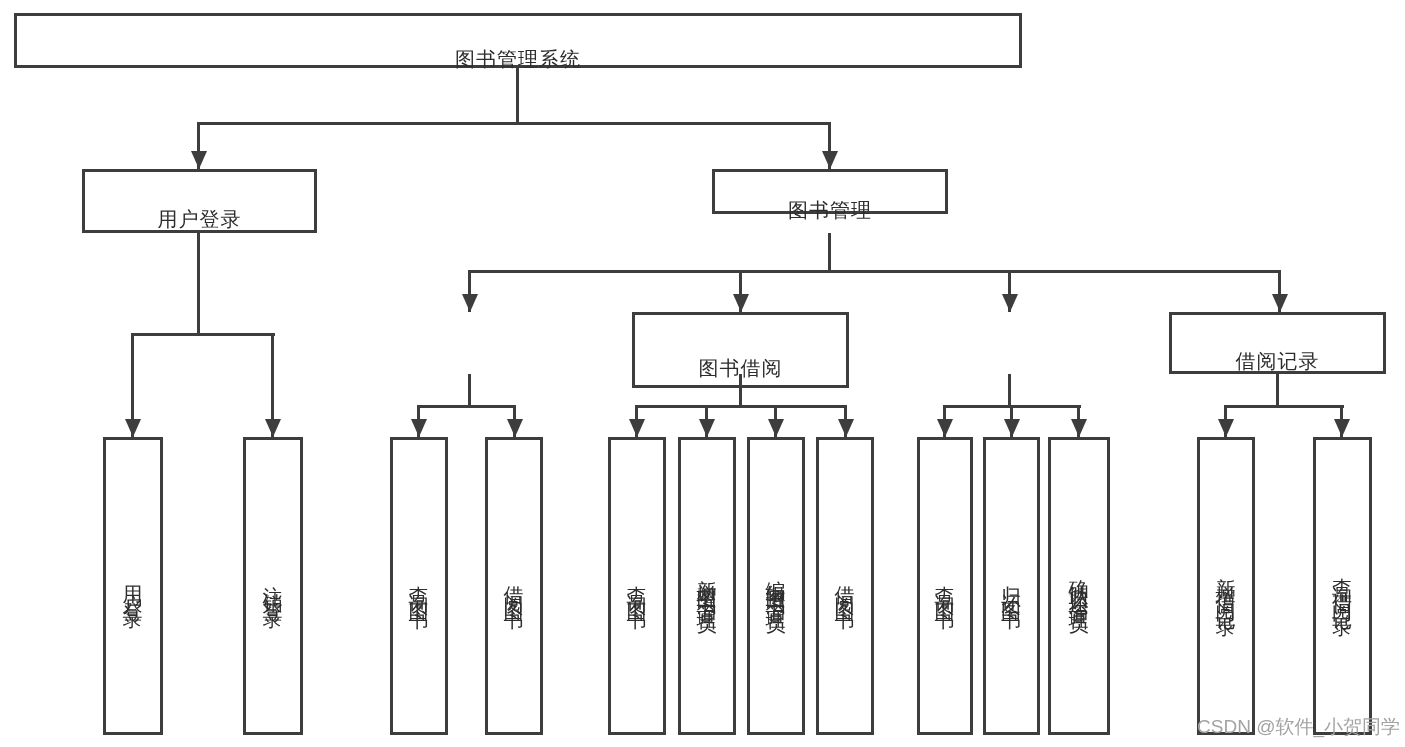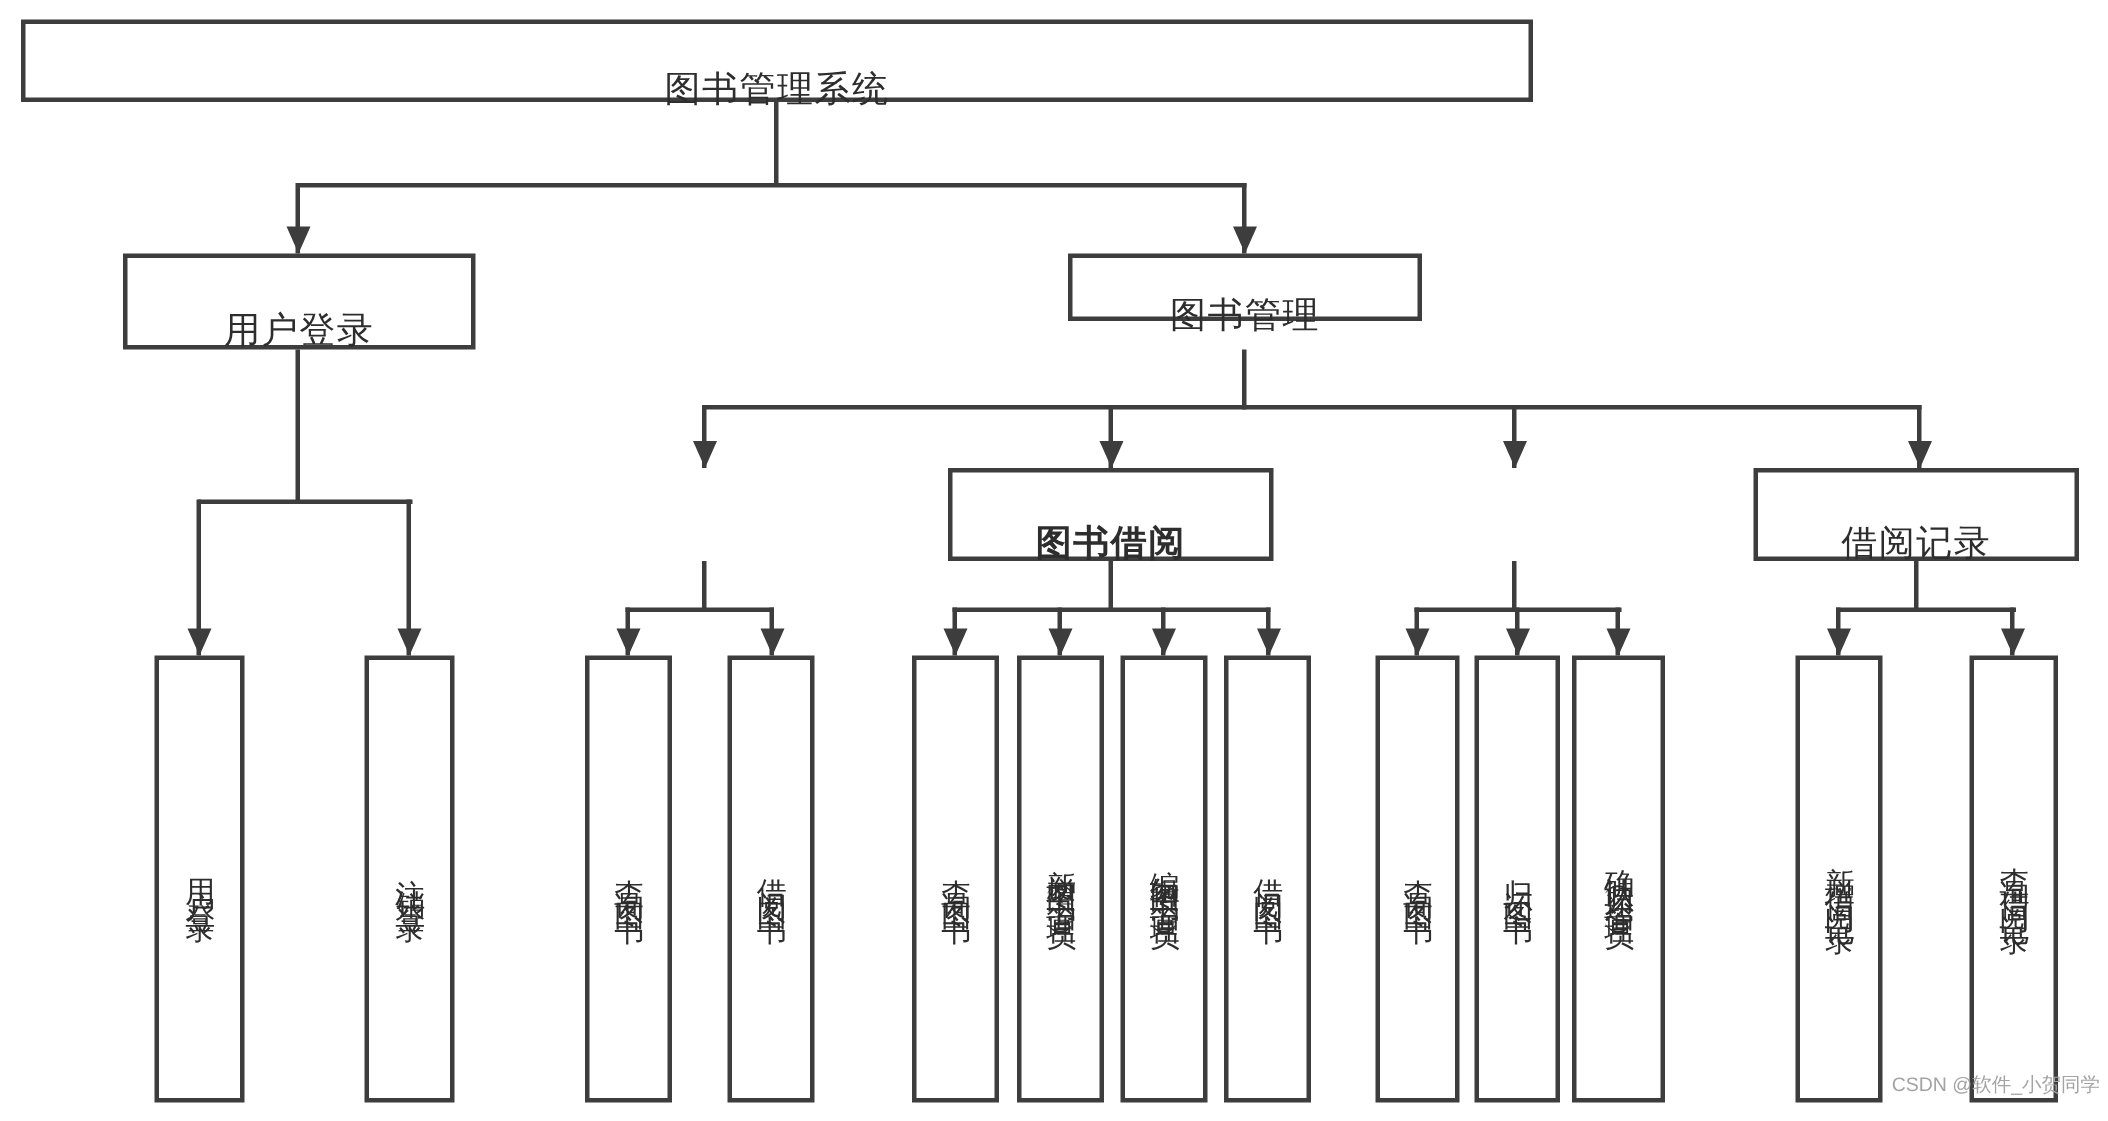--- a/index.html
+++ b/index.html
@@ -24,7 +24,7 @@
     display:flex;align-items:center;justify-content:center;
   }
   .hbox span{
-    font-size:24px;color:var(--text);letter-spacing:1px;white-space:nowrap;margin-top:37px;
+    font-size:20px;color:var(--text);letter-spacing:1px;white-space:nowrap;margin-top:37px;
   }
   .vbox span{
     writing-mode:vertical-rl;

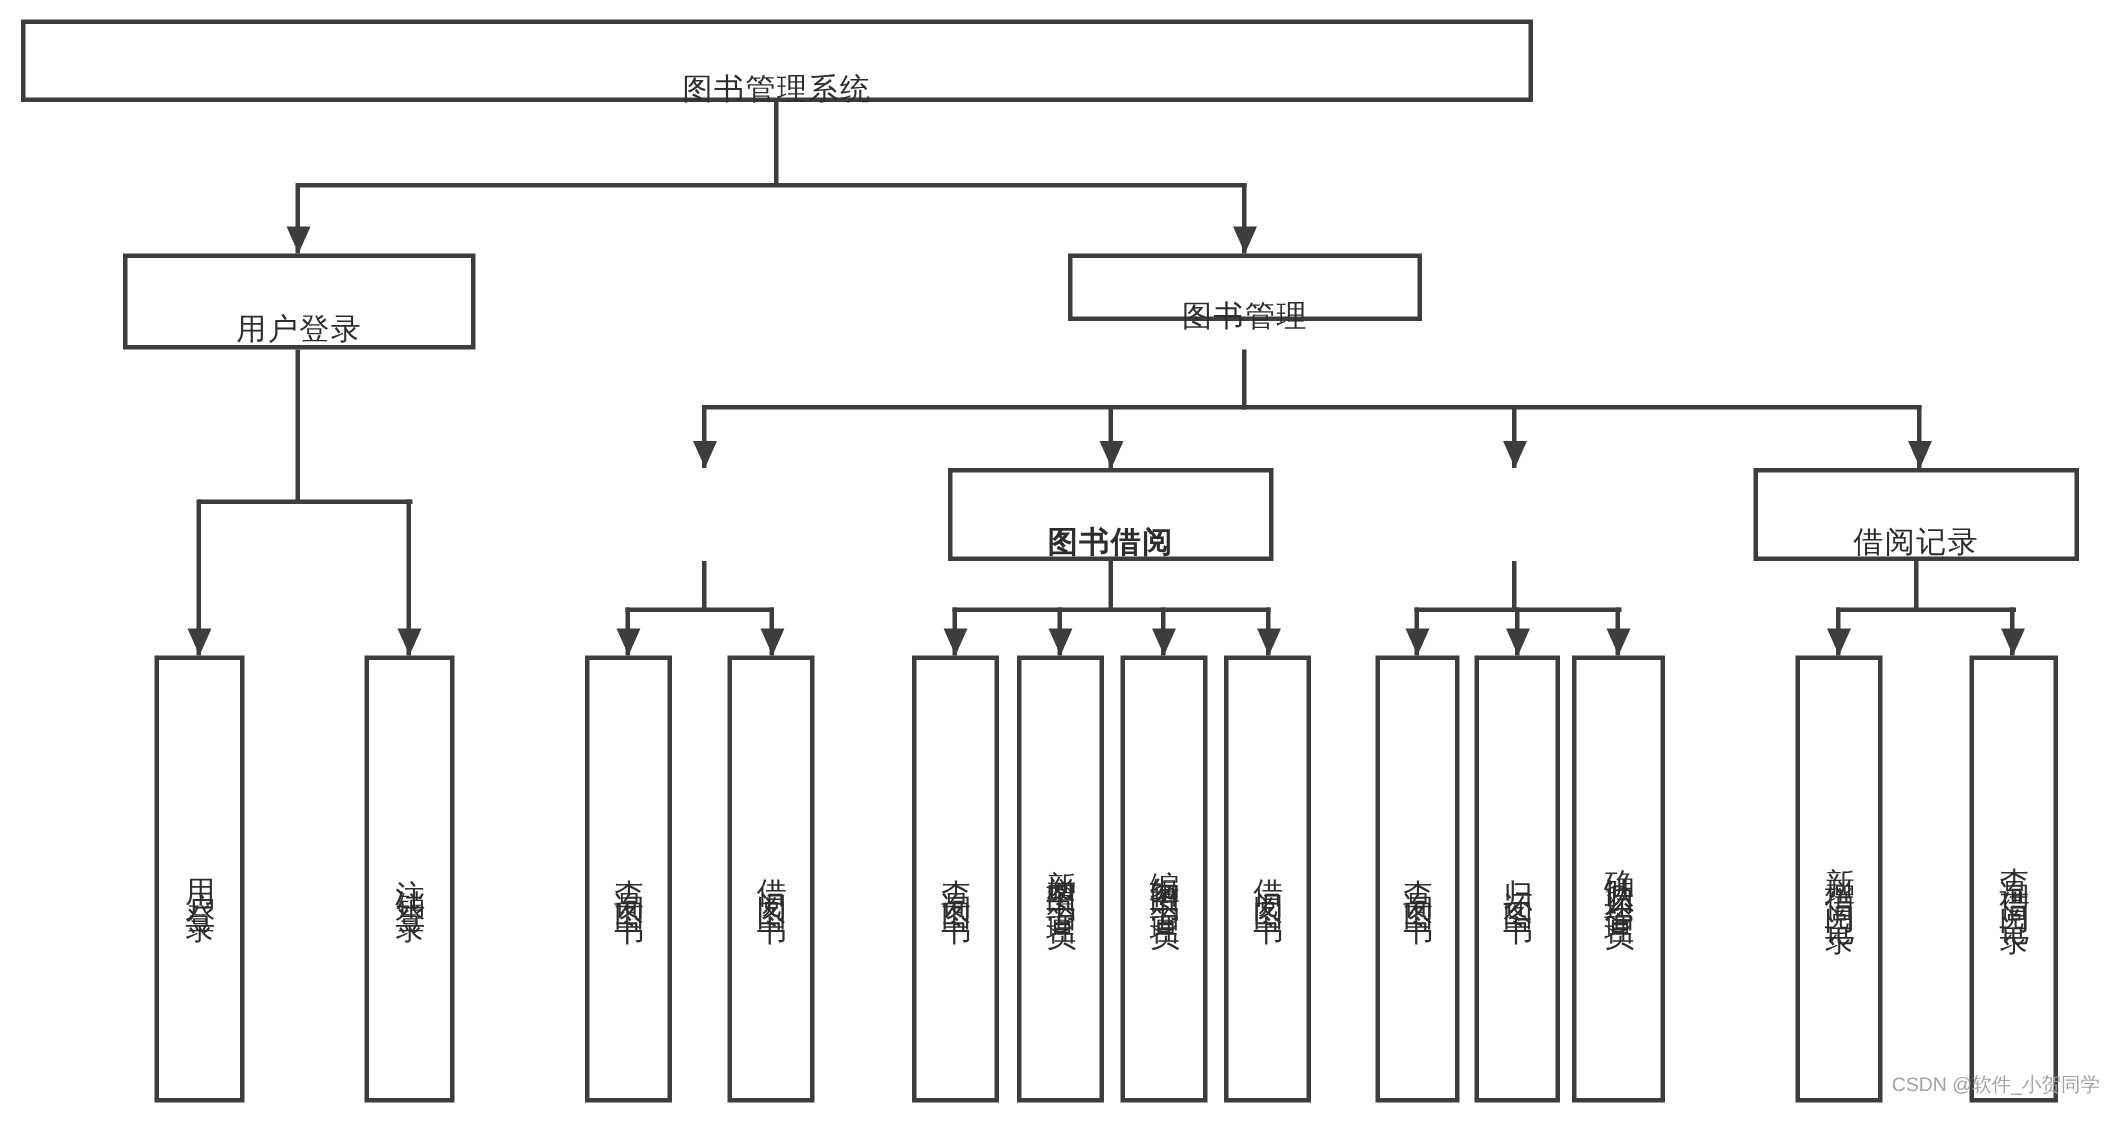--- a/index.html
+++ b/index.html
@@ -61,7 +61,7 @@
     <span>图书管理</span>
   </div>
 
-  <div class="box hbox" style="left:632px;top:312px;width:217px;height:62px;font-weight:bold;">
+  <div class="box hbox" style="left:632px;top:312px;width:217px;height:76px;">
     <span>图书借阅</span>
   </div>
   <div class="box hbox" style="left:1169px;top:312px;width:217px;height:62px;">

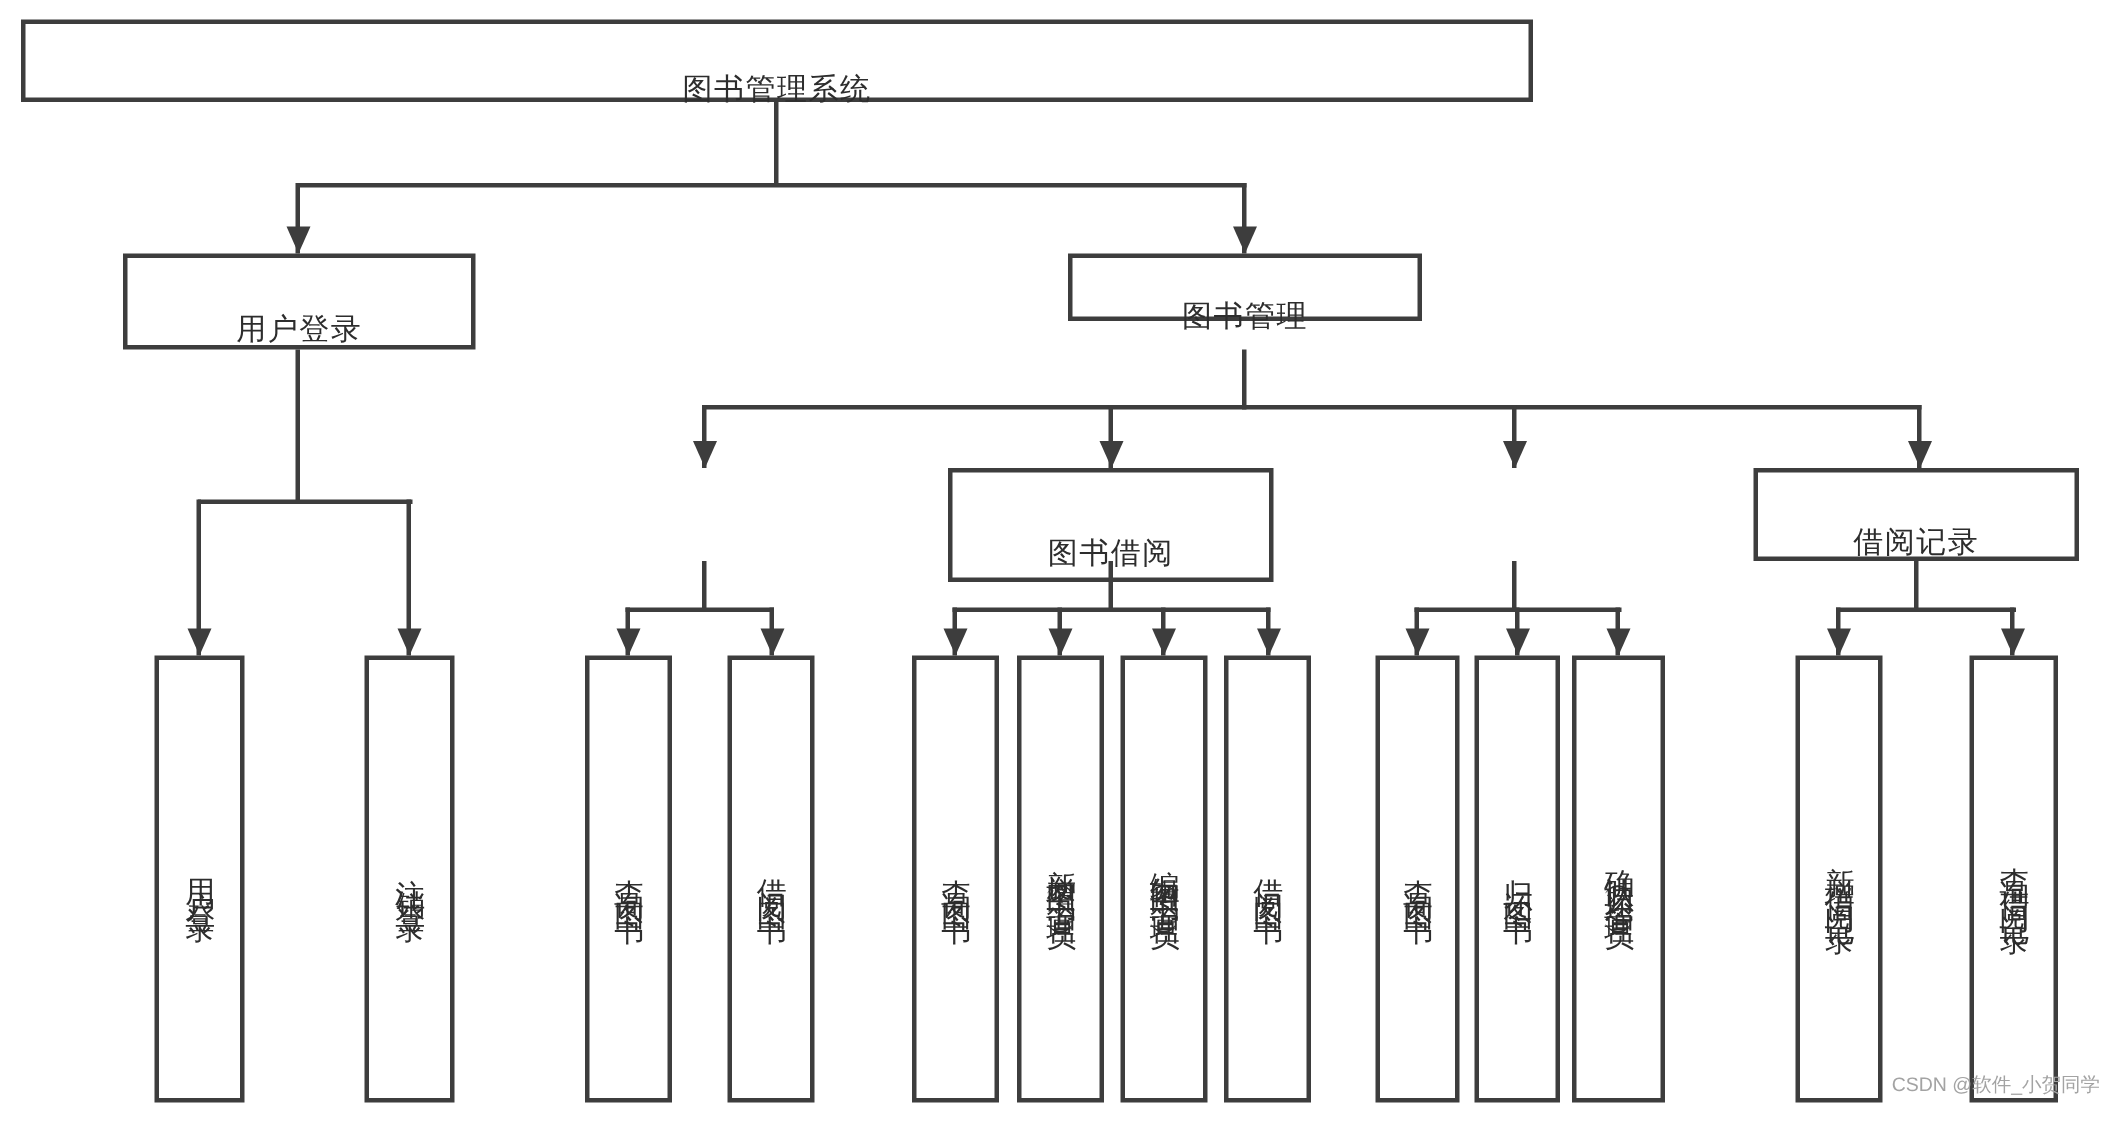--- a/index.html
+++ b/index.html
@@ -41,7 +41,7 @@
   }
   .watermark{
     position:absolute;left:1148px;top:714px;width:252px;
-    text-align:right;font-size:13px;color:var(--wm);
+    text-align:right;font-size:19px;color:var(--wm);
     z-index:10;white-space:nowrap;
   }
 </style>

